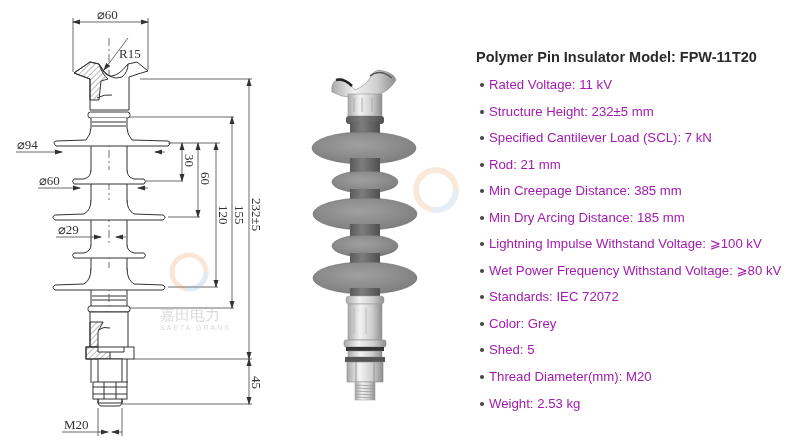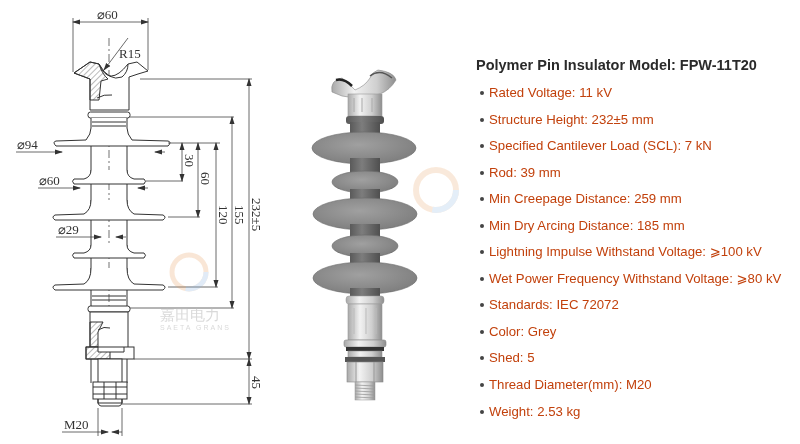--- a/index.html
+++ b/index.html
@@ -10,7 +10,7 @@
   .photo { position: absolute; left: 290px; top: 50px; width: 170px; height: 370px; }
   .photo svg { width: 170px; height: 370px; display: block; }
   .specs { position: absolute; left: 476px; top: 41px; width: 320px; color: #333; }
-  .spec-title { font-size: 14.5px; font-weight: bold; color: #2a2a2a; margin: 16px 0 12px 0; height: 16px; line-height: 16px; white-space: nowrap; }
+  .spec-title { font-size: 14.5px; font-weight: bold; color: #2a2a2a; margin: 8px 0 12px 0; height: 16px; line-height: 16px; white-space: nowrap; }
   .spec-list { list-style: none; margin: 0; padding: 0; }
   .spec-item { font-size: 13.2px; line-height: 16px; height: 16px; margin-bottom: 10.55px; white-space: nowrap; color: #c2410c; display: flex; align-items: center; text-align: right; }
   .bullet { display: inline-block; width: 4px; height: 4px; border-radius: 50%; background: #444; margin: 0 5px 0 4px; flex: none; }

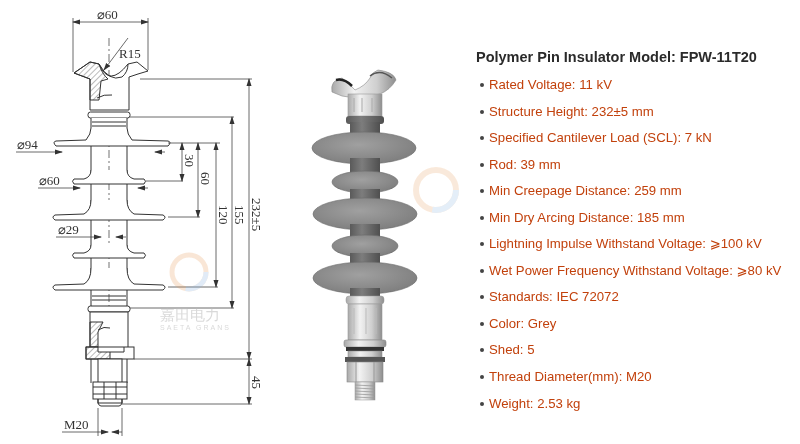--- a/index.html
+++ b/index.html
@@ -12,7 +12,7 @@
   .specs { position: absolute; left: 476px; top: 41px; width: 320px; color: #333; }
   .spec-title { font-size: 14.5px; font-weight: bold; color: #2a2a2a; margin: 8px 0 12px 0; height: 16px; line-height: 16px; white-space: nowrap; }
   .spec-list { list-style: none; margin: 0; padding: 0; }
-  .spec-item { font-size: 13.2px; line-height: 16px; height: 16px; margin-bottom: 10.55px; white-space: nowrap; color: #c2410c; display: flex; align-items: center; text-align: right; }
+  .spec-item { font-size: 13.2px; line-height: 16px; height: 16px; margin-bottom: 10.55px; white-space: nowrap; color: #a21caf; display: flex; align-items: center; text-align: right; }
   .bullet { display: inline-block; width: 4px; height: 4px; border-radius: 50%; background: #444; margin: 0 5px 0 4px; flex: none; }
 </style>
 </head>

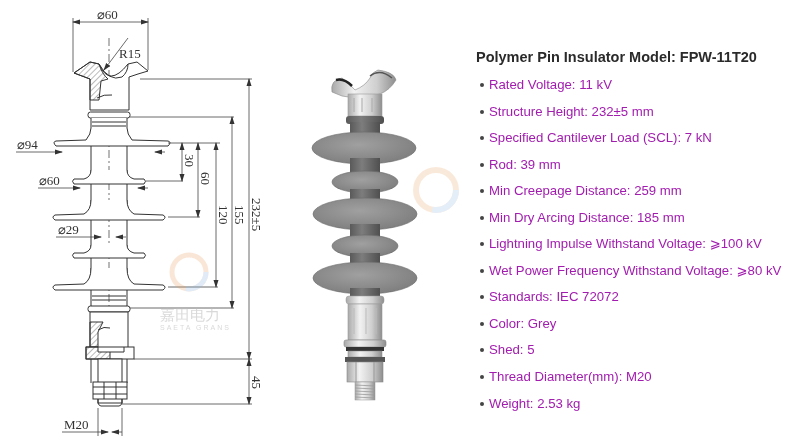--- a/index.html
+++ b/index.html
@@ -229,7 +229,7 @@
       </li>
     <li class="spec-item">
         <span class="bullet"></span>
-        <span>Rod: 39 mm</span>
+        <span>Rod: 21 mm</span>
       </li>
     <li class="spec-item">
         <span class="bullet"></span>

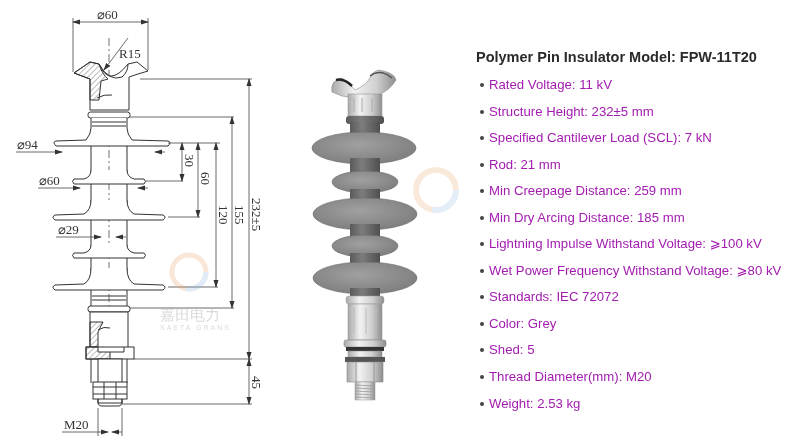--- a/index.html
+++ b/index.html
@@ -233,7 +233,7 @@
       </li>
     <li class="spec-item">
         <span class="bullet"></span>
-        <span>Min Creepage Distance: 259 mm</span>
+        <span>Min Creepage Distance: 385 mm</span>
       </li>
     <li class="spec-item">
         <span class="bullet"></span>

